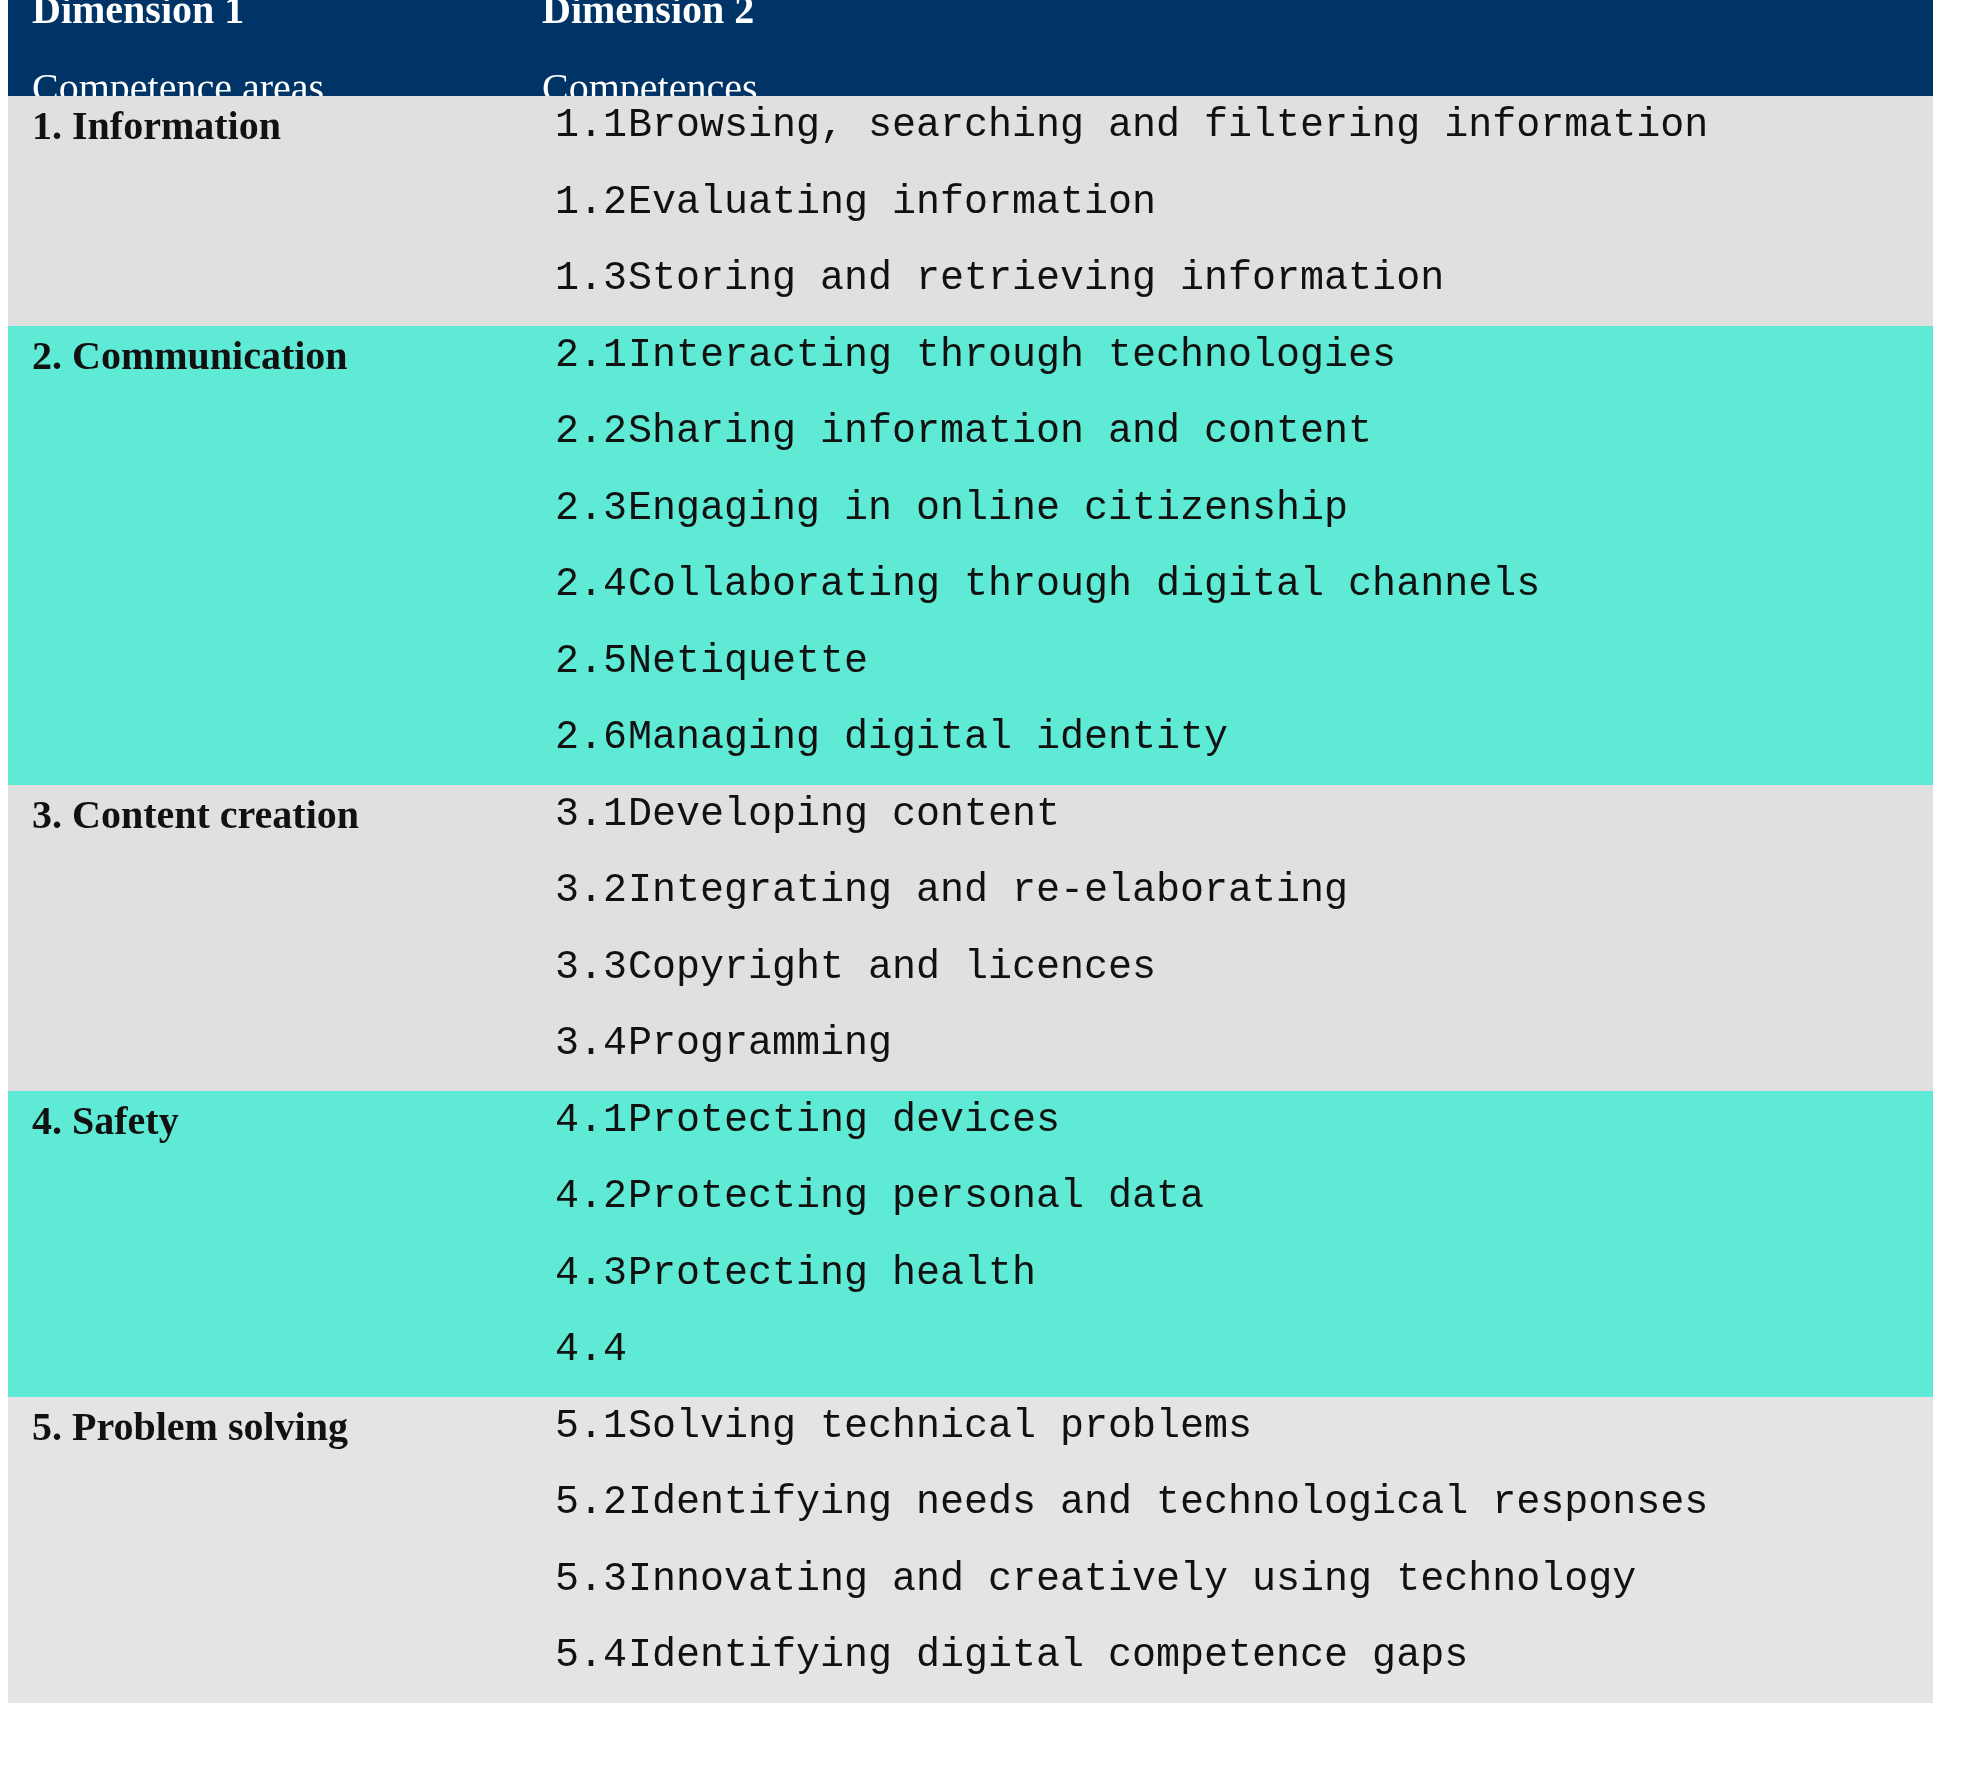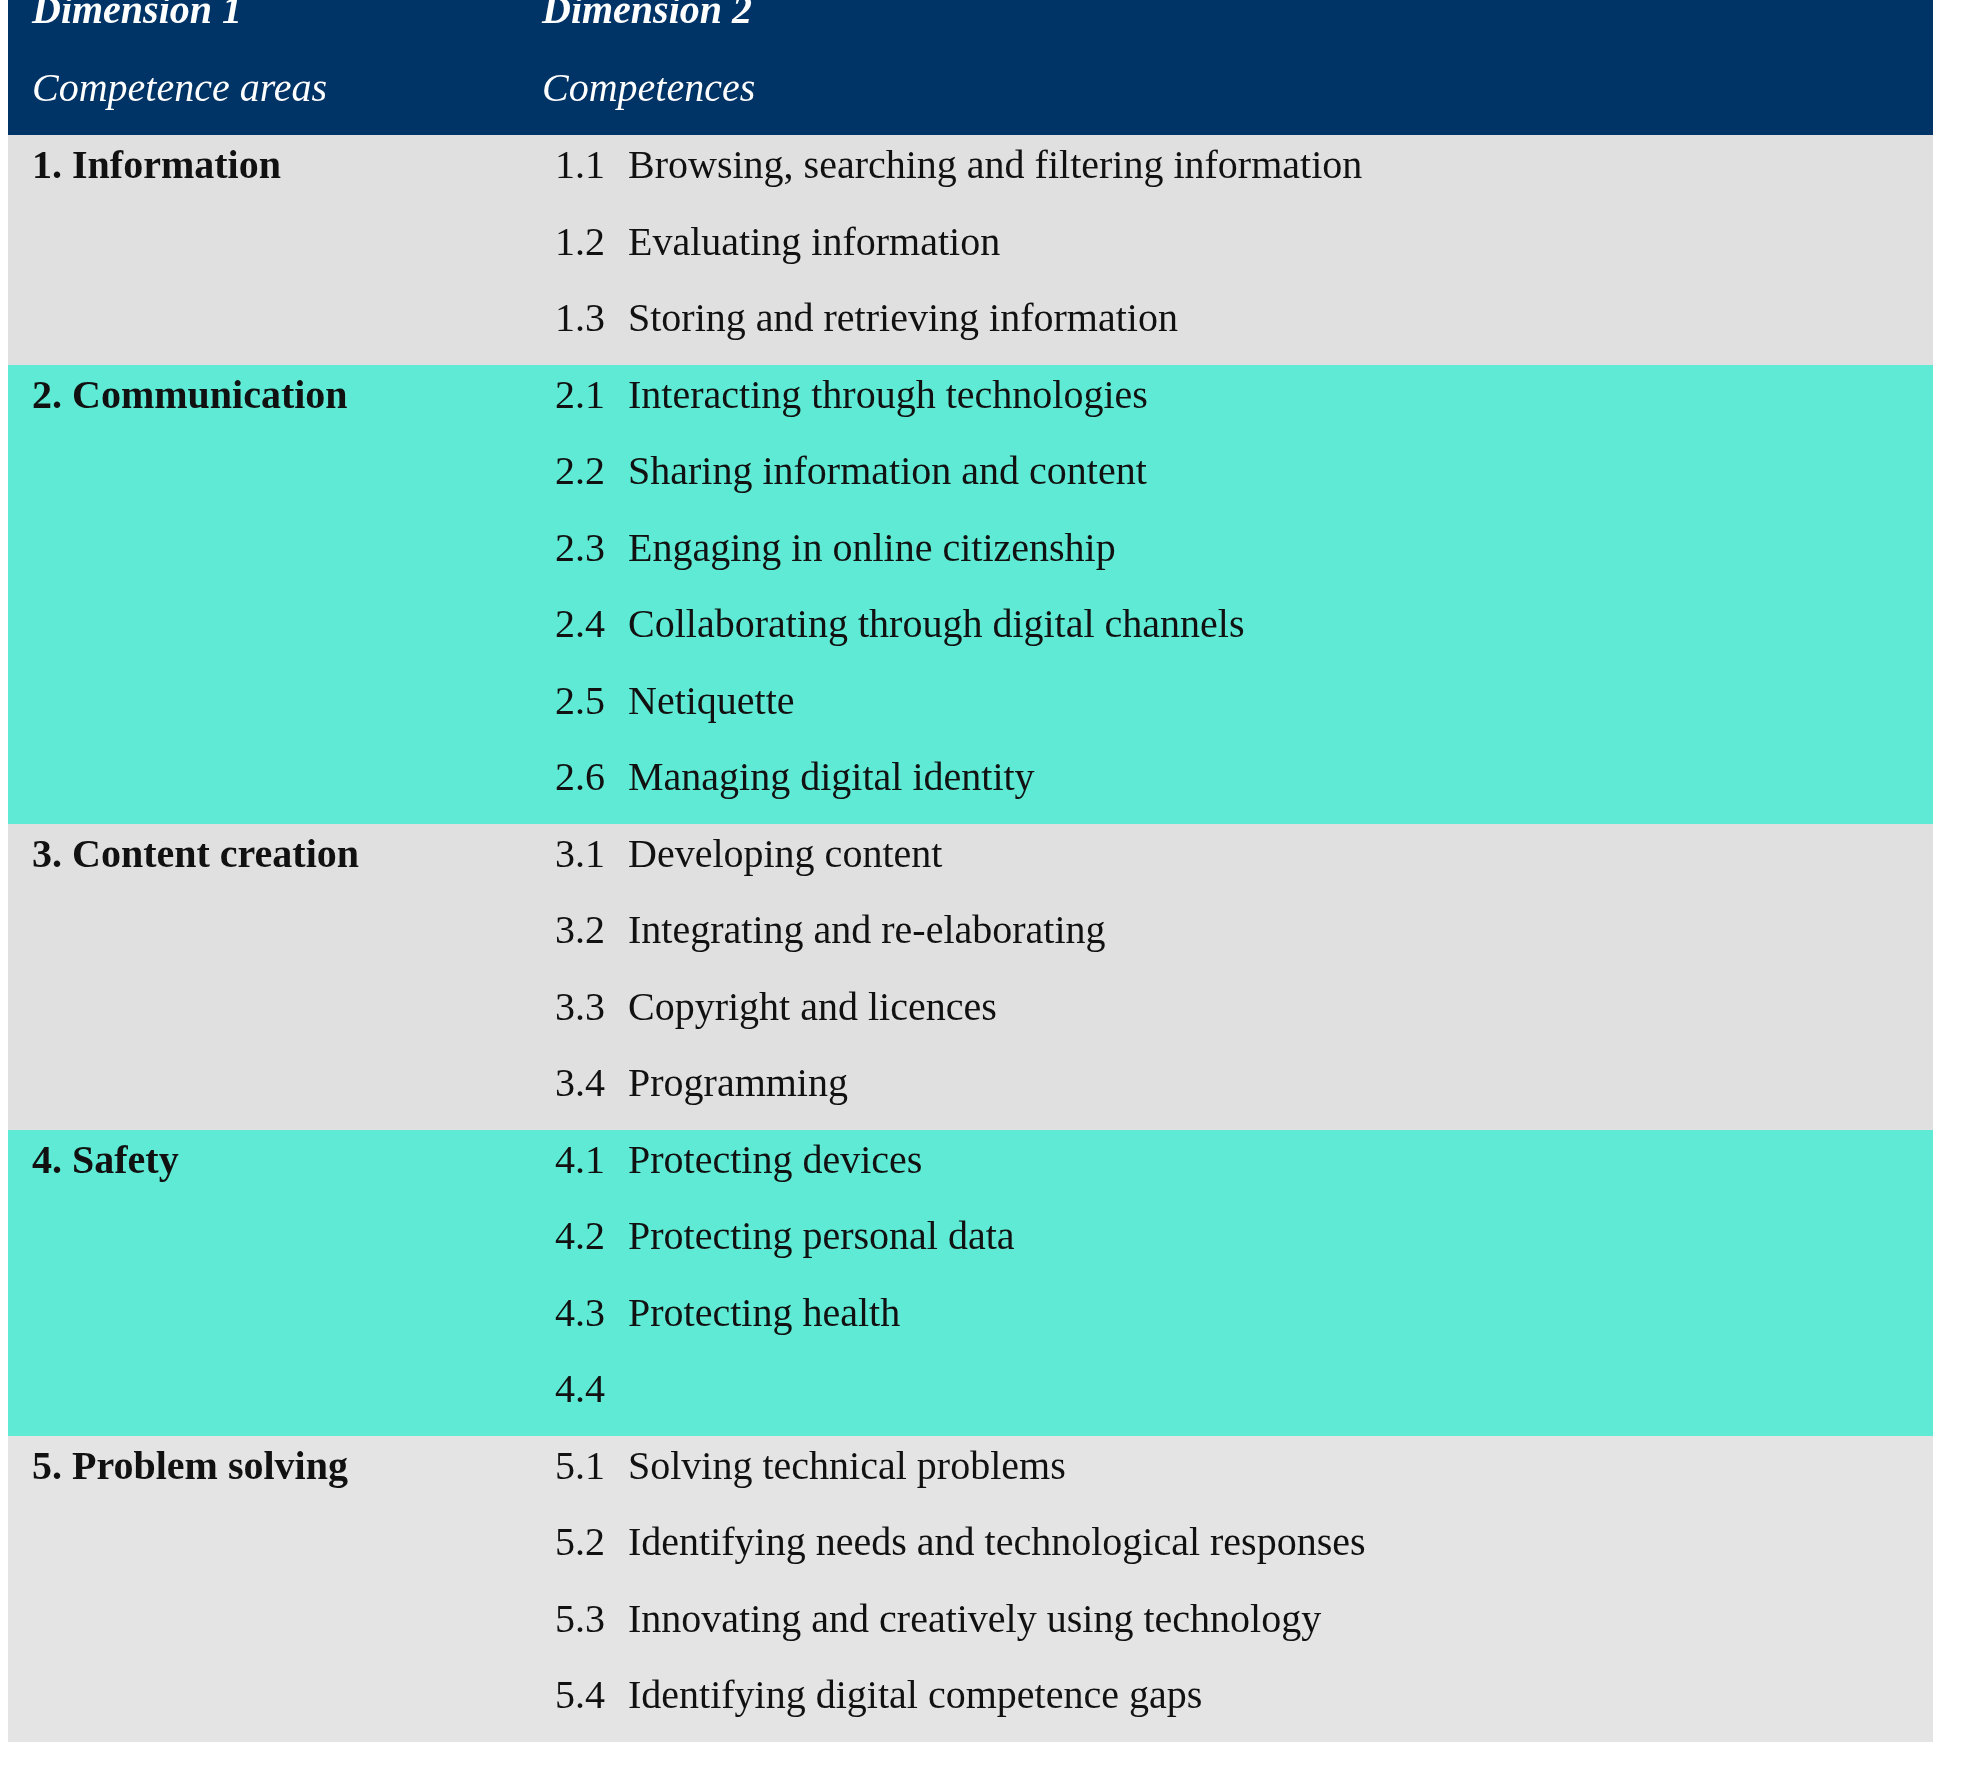--- a/index.html
+++ b/index.html
@@ -12,9 +12,8 @@
     position: absolute; left: 8px; top: 0; width: 1925px;
   }
   .header {
-    position: relative; height: 135px; background: #003366; color: #ffffff;
+    position: relative; height: 96px; background: #003366; color: #ffffff;
     overflow: hidden;
-    font-style: italic;
   }
   .hcell {
     position: absolute; font-size: 40px; line-height: 40px; white-space: nowrap;

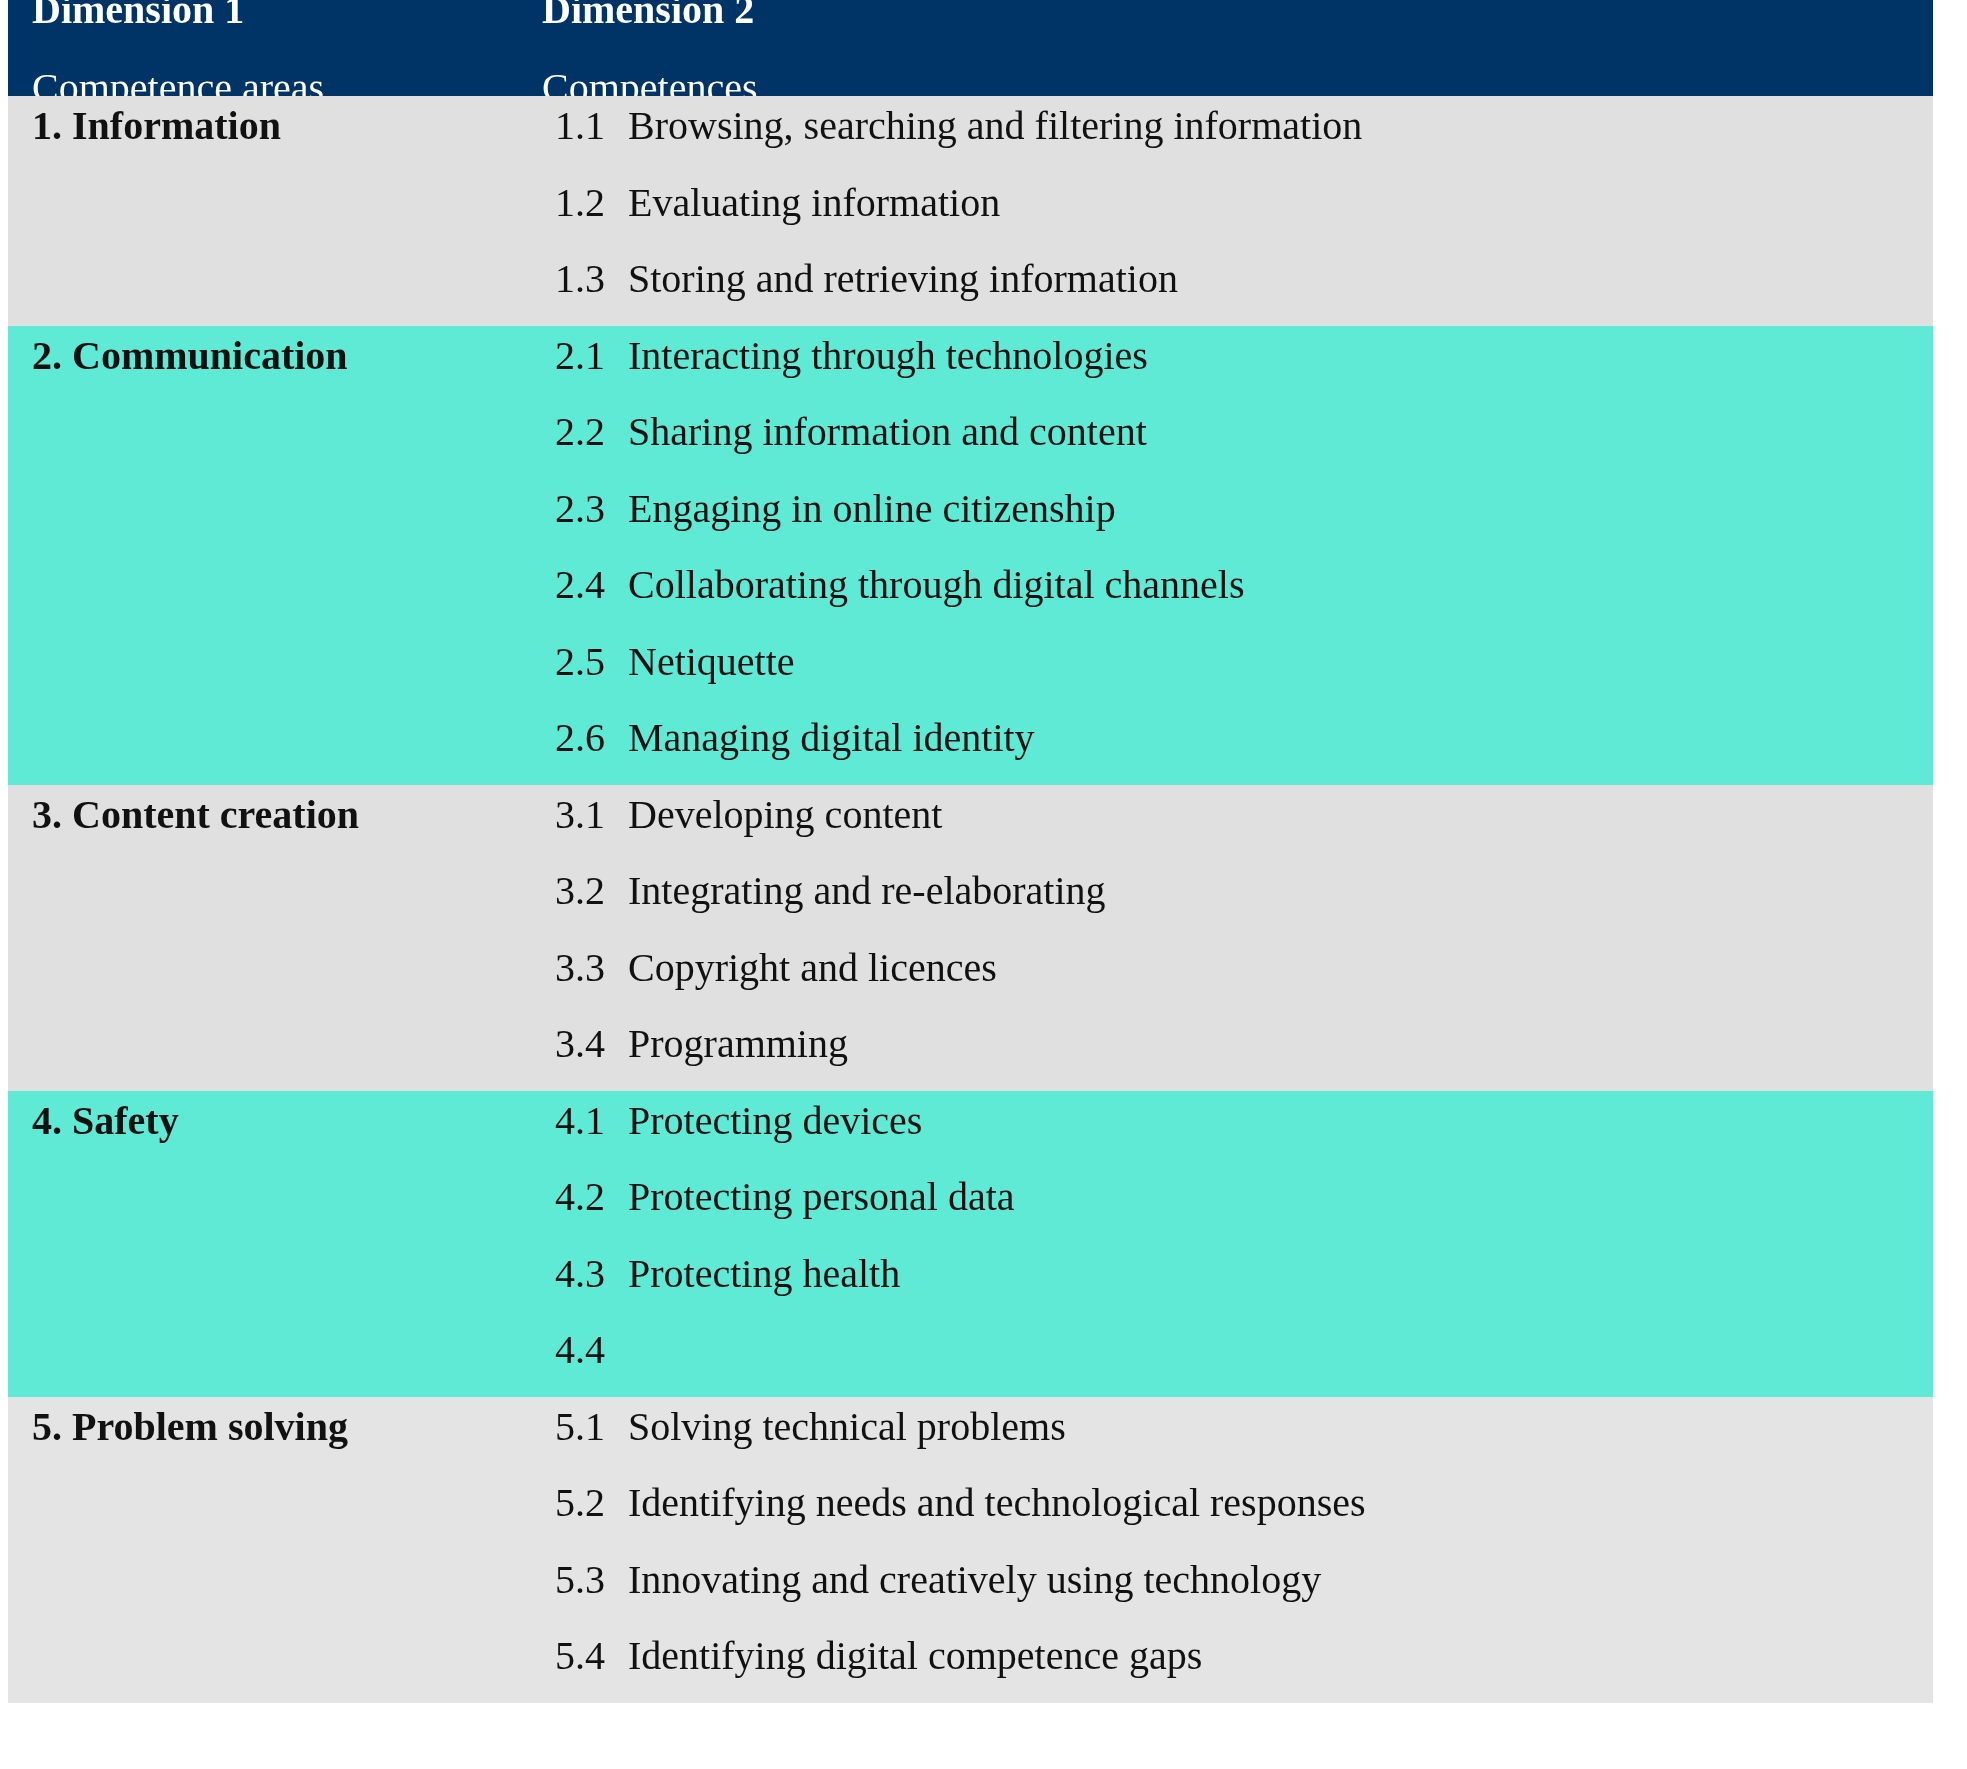--- a/index.html
+++ b/index.html
@@ -28,7 +28,7 @@
     font-size: 40px; line-height: 44px; font-weight: bold; white-space: nowrap;
   }
   .row {
-    position: relative; height: 76.5px;
+    position: relative; height: 76.5px; font-family: Liberation Mono, monospace;
   }
   .num {
     position: absolute; left: 535px; top: 8px;

